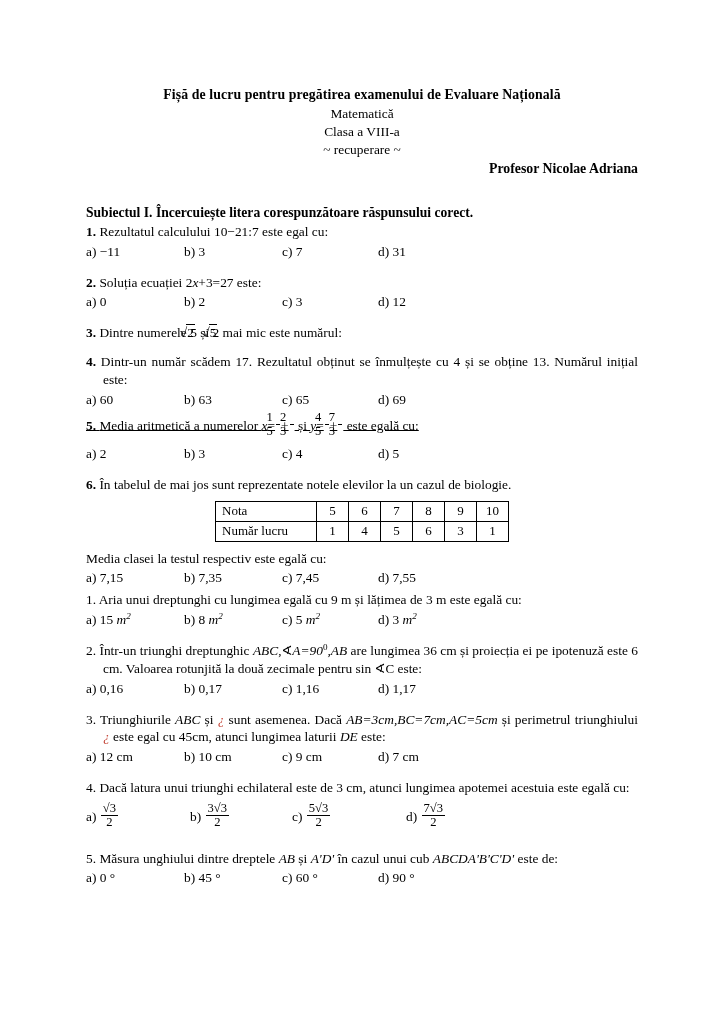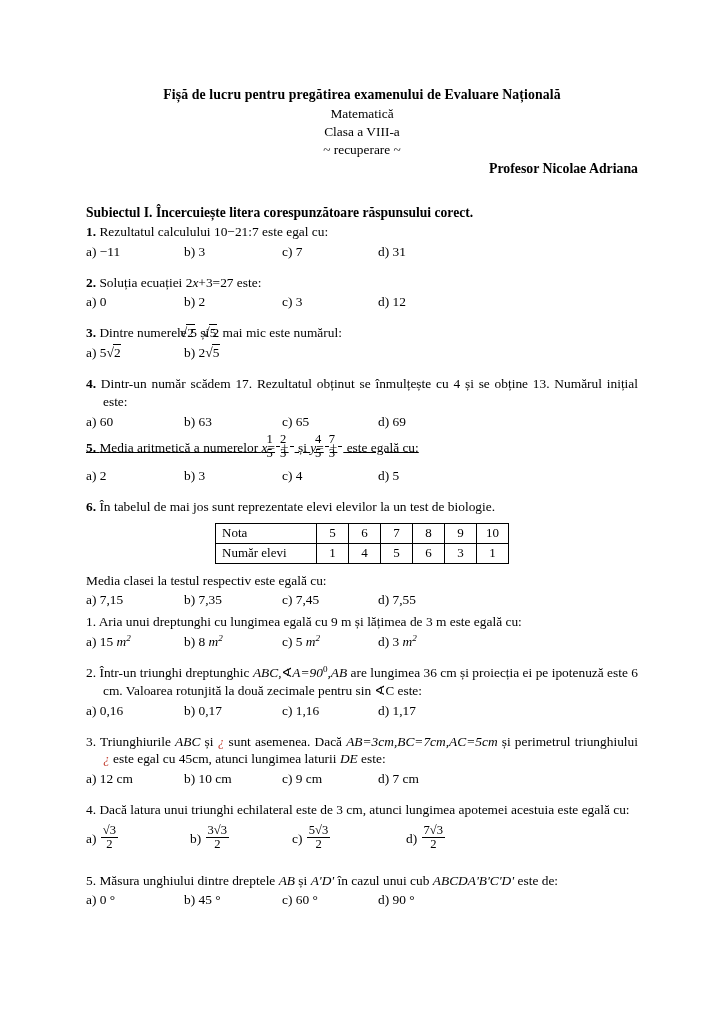--- a/index.html
+++ b/index.html
@@ -169,10 +169,6 @@
   <div class="q">
     <span class="hang"><span class="qnum-b">3.</span>
       <span>Dintre numerele 5</span><span class="sqrt"><span class="rad">√</span><span class="bar">2</span></span><span> și 2</span><span class="sqrt"><span class="rad">√</span><span class="bar">5</span></span><span> mai mic este numărul:</span></span>
-  </div>
-  <div class="opts">
-    <span class="opt o1"><span>a)</span> 5<span class="sqrt"><span class="rad">√</span><span class="bar">2</span></span></span>
-    <span class="opt o2"><span>b)</span> 2<span class="sqrt"><span class="rad">√</span><span class="bar">5</span></span></span>
   </div>
 
   <div class="q">

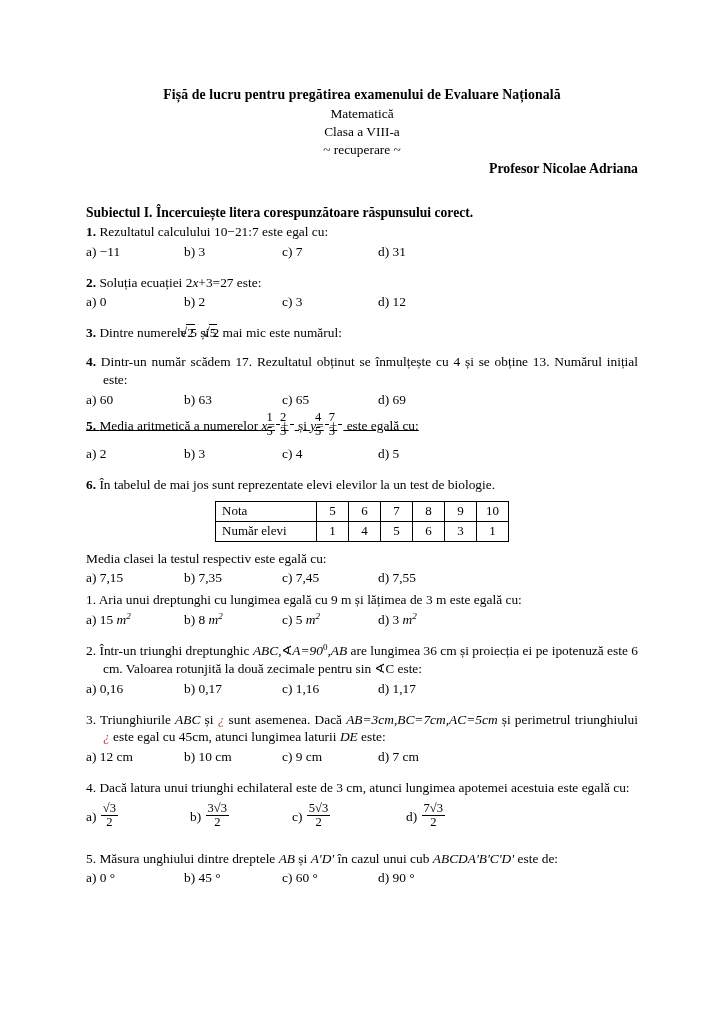--- a/index.html
+++ b/index.html
@@ -195,7 +195,7 @@
 
   <div class="q">
     <span class="hang"><span class="qnum-b">6.</span>
-      <span>În tabelul de mai jos sunt reprezentate elevi elevilor la un test de biologie.</span></span>
+      <span>În tabelul de mai jos sunt reprezentate notele elevilor la un cazul de biologie.</span></span>
   </div>
 
   <table class="grades">

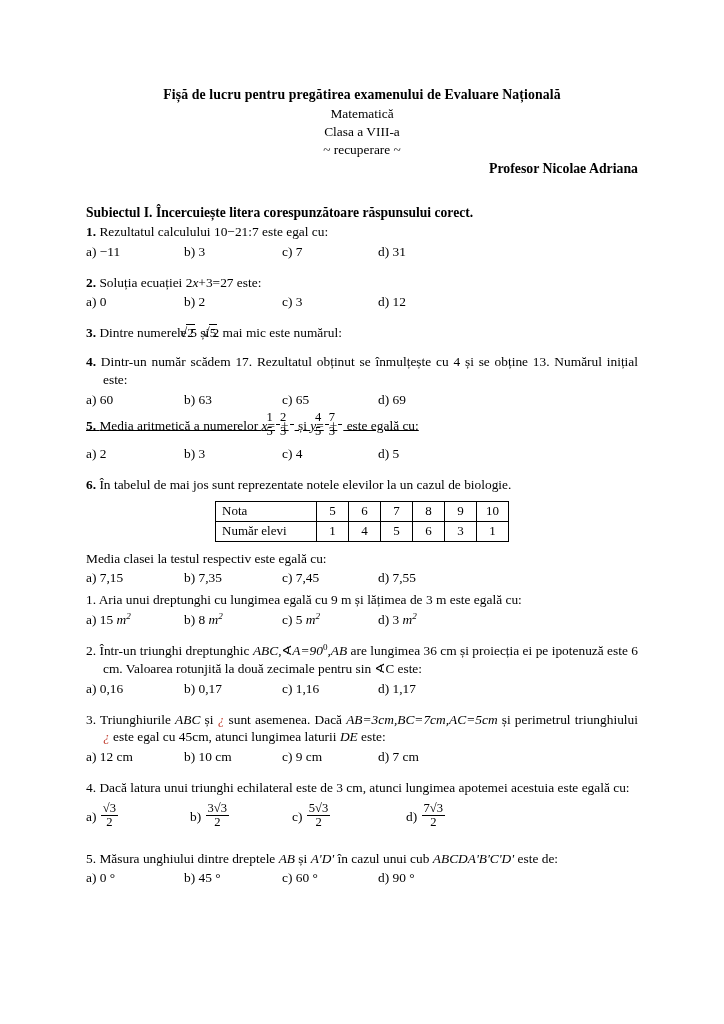--- a/index.html
+++ b/index.html
@@ -210,7 +210,7 @@
       <td class="val">10</td>
     </tr>
     <tr>
-      <td class="label">Număr elevi</td>
+      <td class="label">Număr lucru</td>
       <td class="val">1</td>
       <td class="val">4</td>
       <td class="val">5</td>

